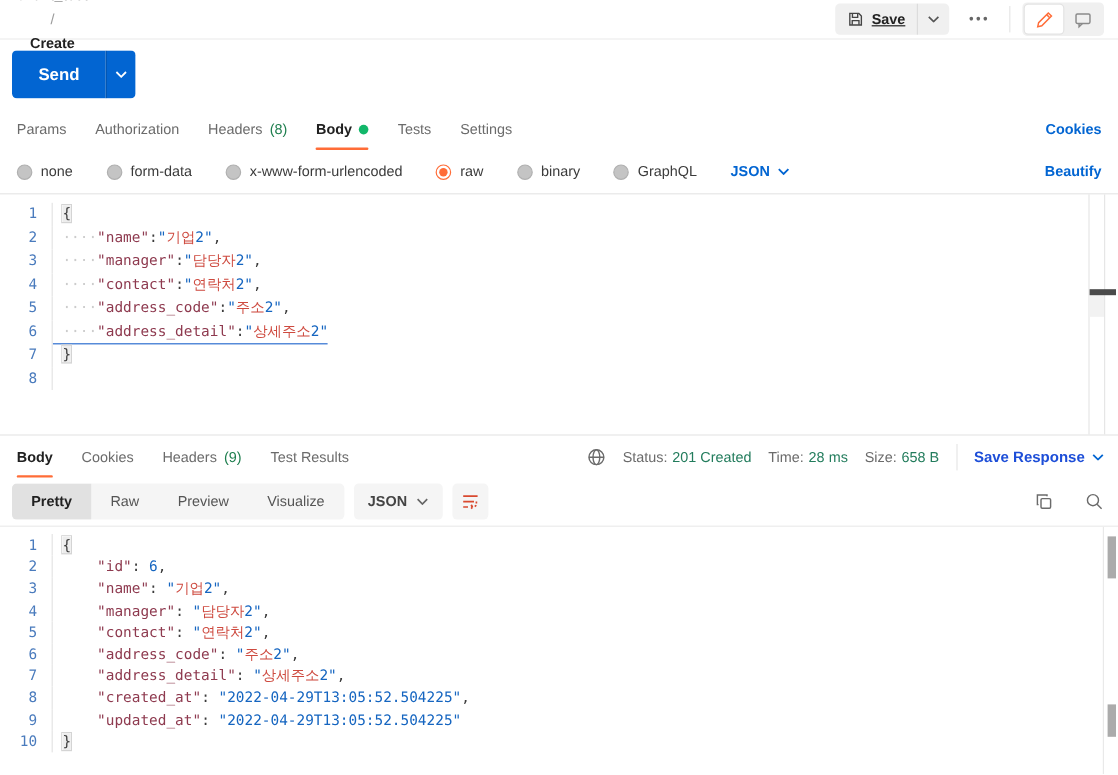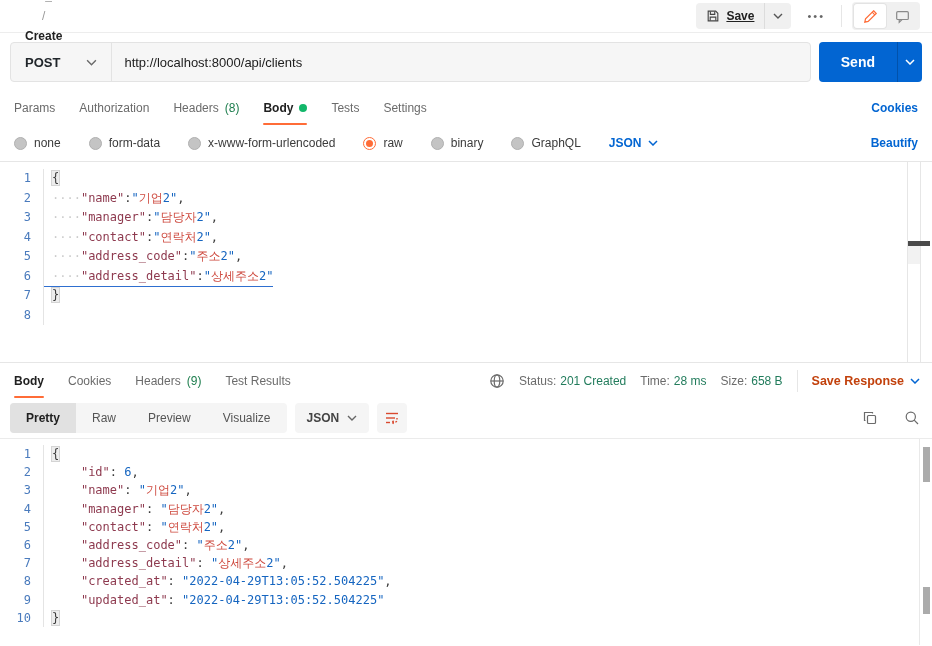--- a/index.html
+++ b/index.html
@@ -154,18 +154,6 @@
   </header>
 
   <section class="request-bar">
-    <div class="url-box">
-      <div class="method">
-        <span>POST</span>
-        <span class="method-chev">
-          <svg width="11" height="7" viewBox="0 0 10 6" fill="none" stroke="currentColor" stroke-width="1.3">
-              <polyline points="1,1 5,5 9,1"></polyline>
-            </svg>
-        </span>
-      </div>
-      <div class="url-sep"></div>
-      <div class="url-input">http://localhost:8000/api/clients</div>
-    </div>
     <div class="send-group">
       <button class="send-main">Send</button>
       <button class="send-chev">

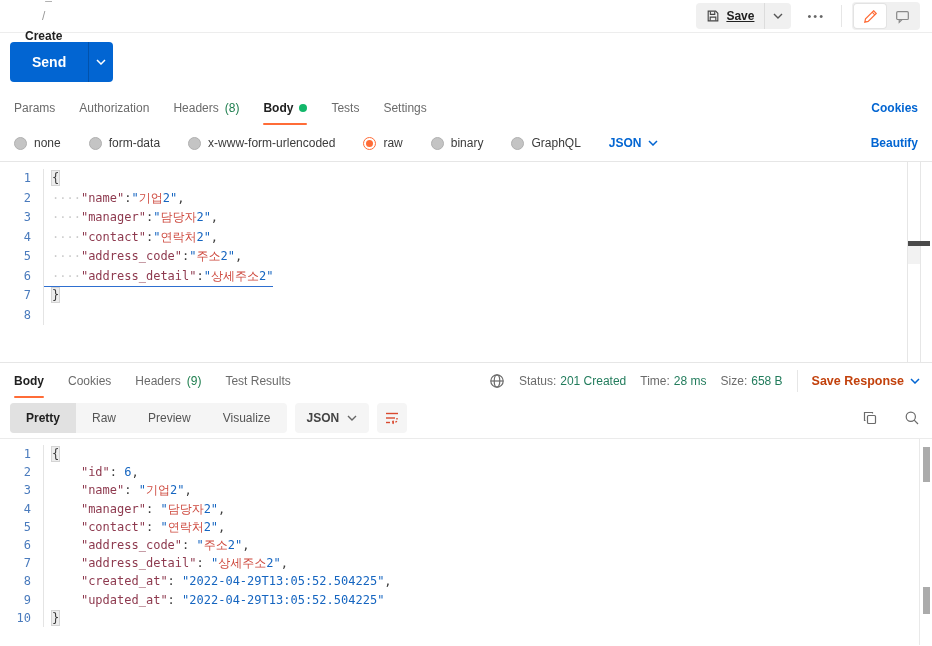--- a/index.html
+++ b/index.html
@@ -84,7 +84,7 @@
   .meta-pair { display:flex; gap:4px; white-space:nowrap;text-align:center; }
   .meta-label { color:#6B6B6B; }
   .meta-value { color:#227C5C; }
-  .save-response { display:flex; align-items:center; gap:6px; font-size:12.5px; font-weight:700; color:#c2410c; cursor:pointer; }
+  .save-response { display:flex; align-items:center; gap:6px; font-size:12.5px; font-weight:700; color:#1d4ed8; cursor:pointer; }
   .globe { display:flex; align-items:center; color:#6B6B6B; }
 
   

